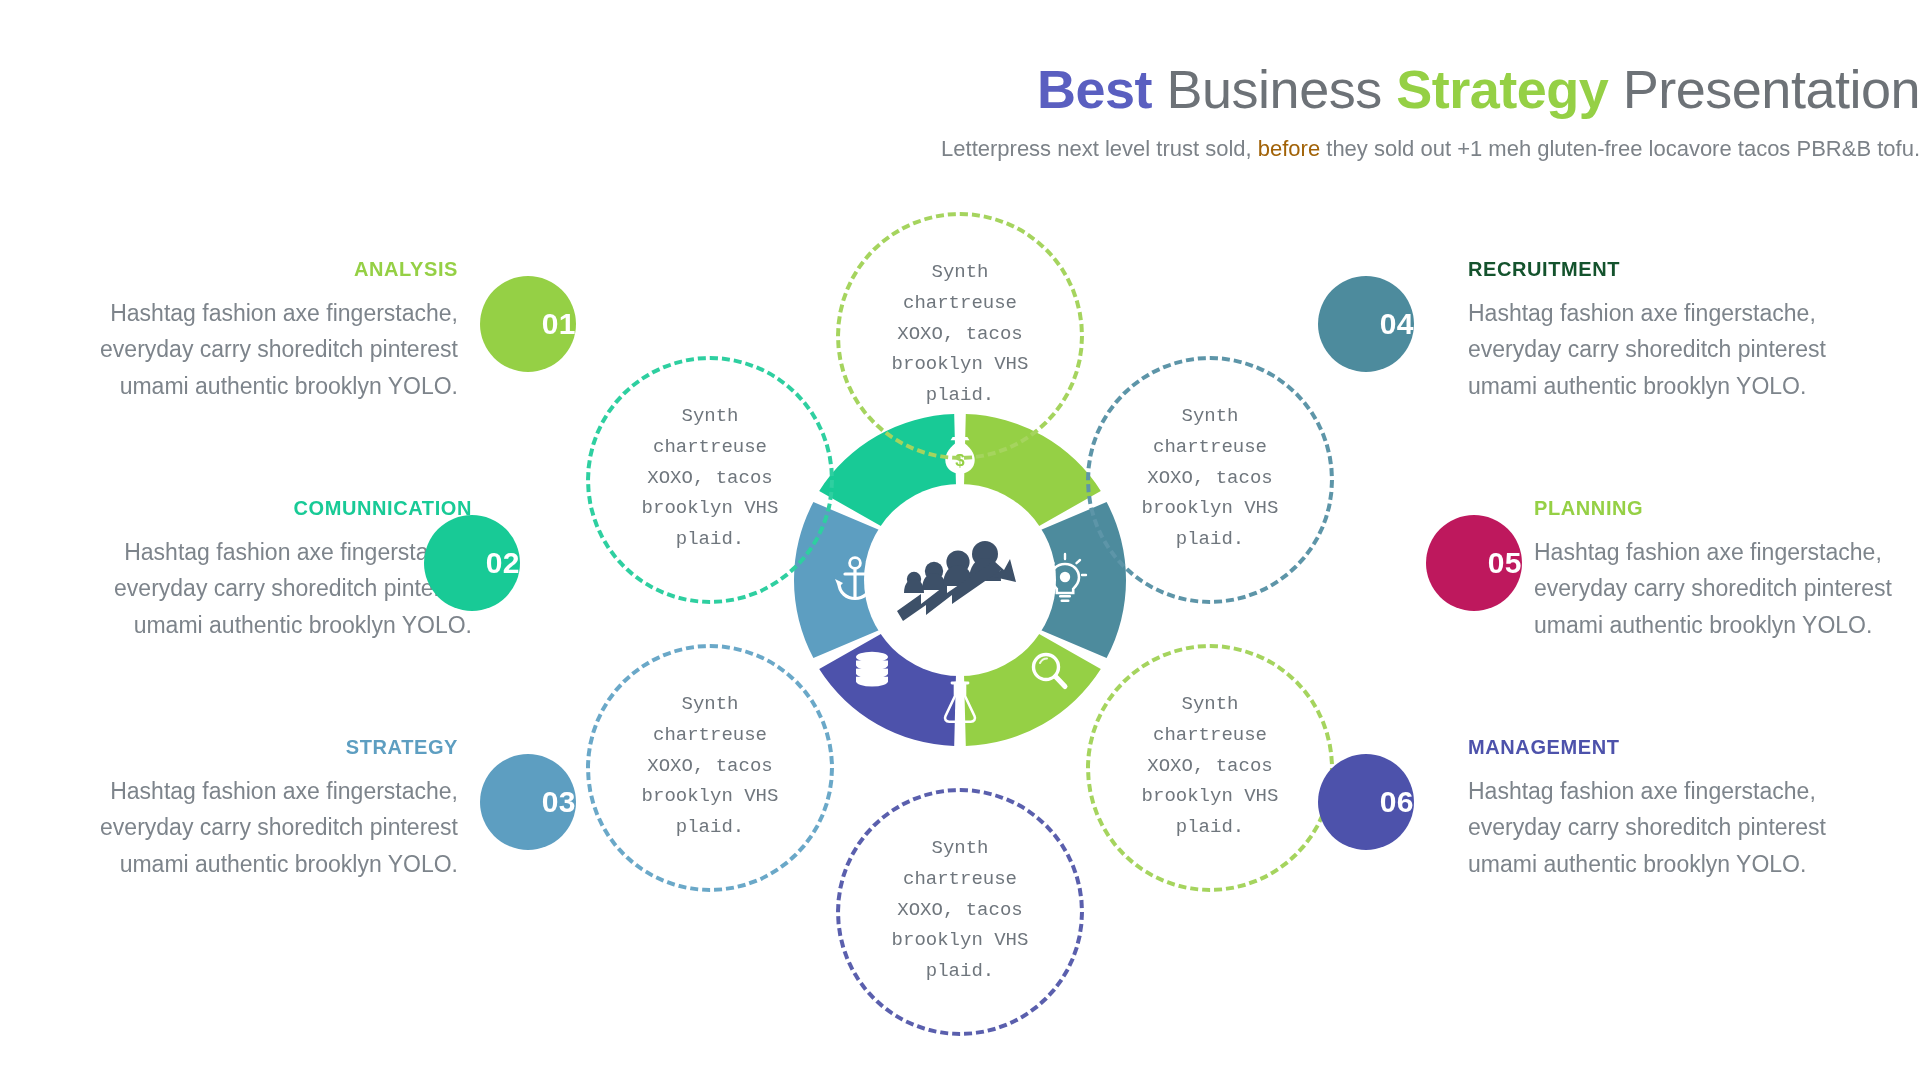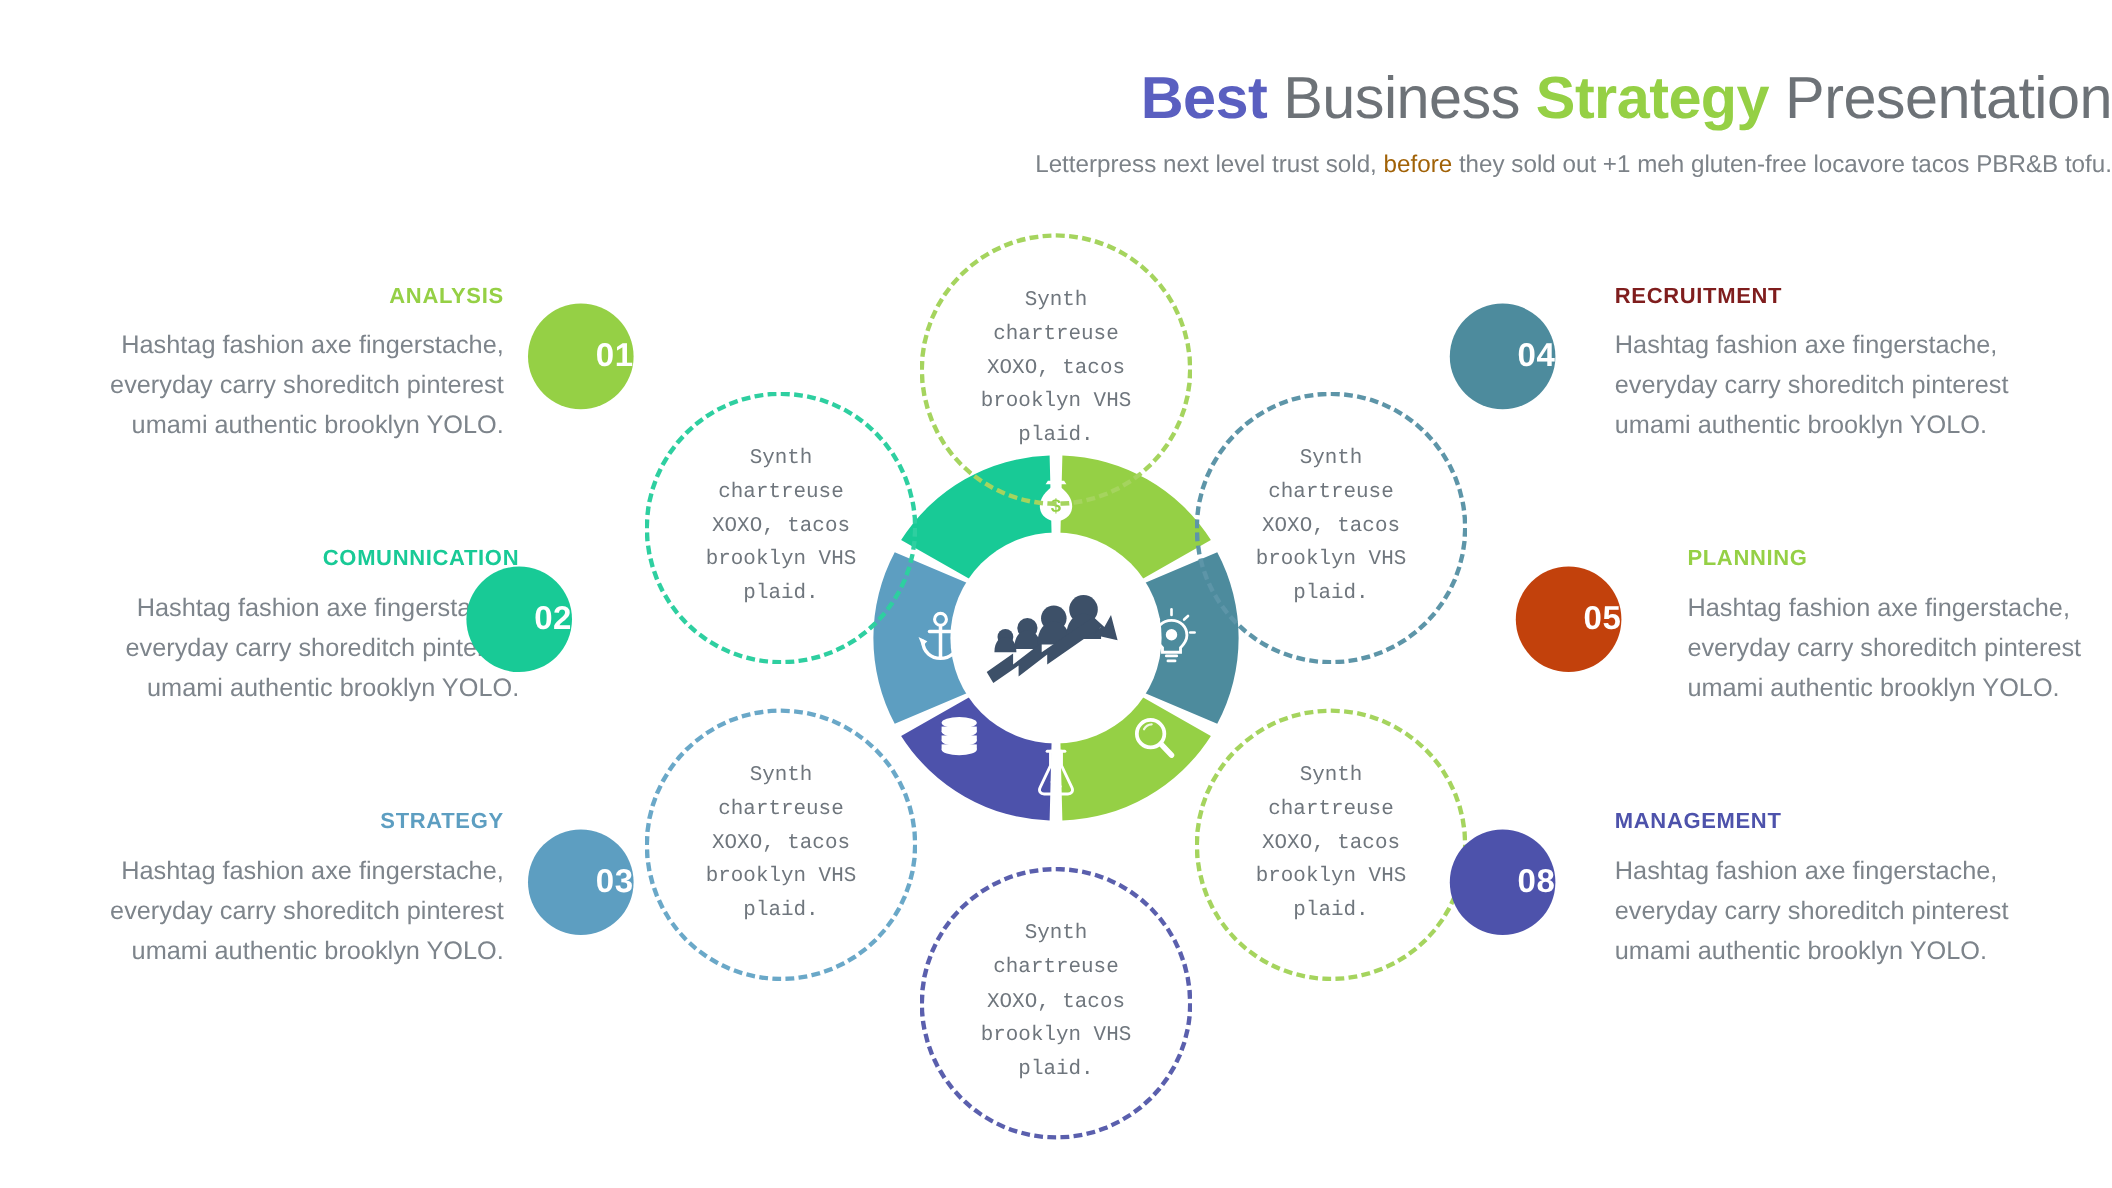--- a/index.html
+++ b/index.html
@@ -193,7 +193,7 @@
   </div>
 
   <div class="side-block side-right" style="left:1468px;top:258px;">
-    <div class="heading" style="color:#7f1d1d;">RECRUITMENT</div>
+    <div class="heading" style="color:#14532d;">RECRUITMENT</div>
     <div class="body">Hashtag fashion axe fingerstache, everyday carry shoreditch pinterest umami authentic brooklyn YOLO.</div>
   </div>
   <div class="side-block side-right" style="left:1534px;top:497px;">

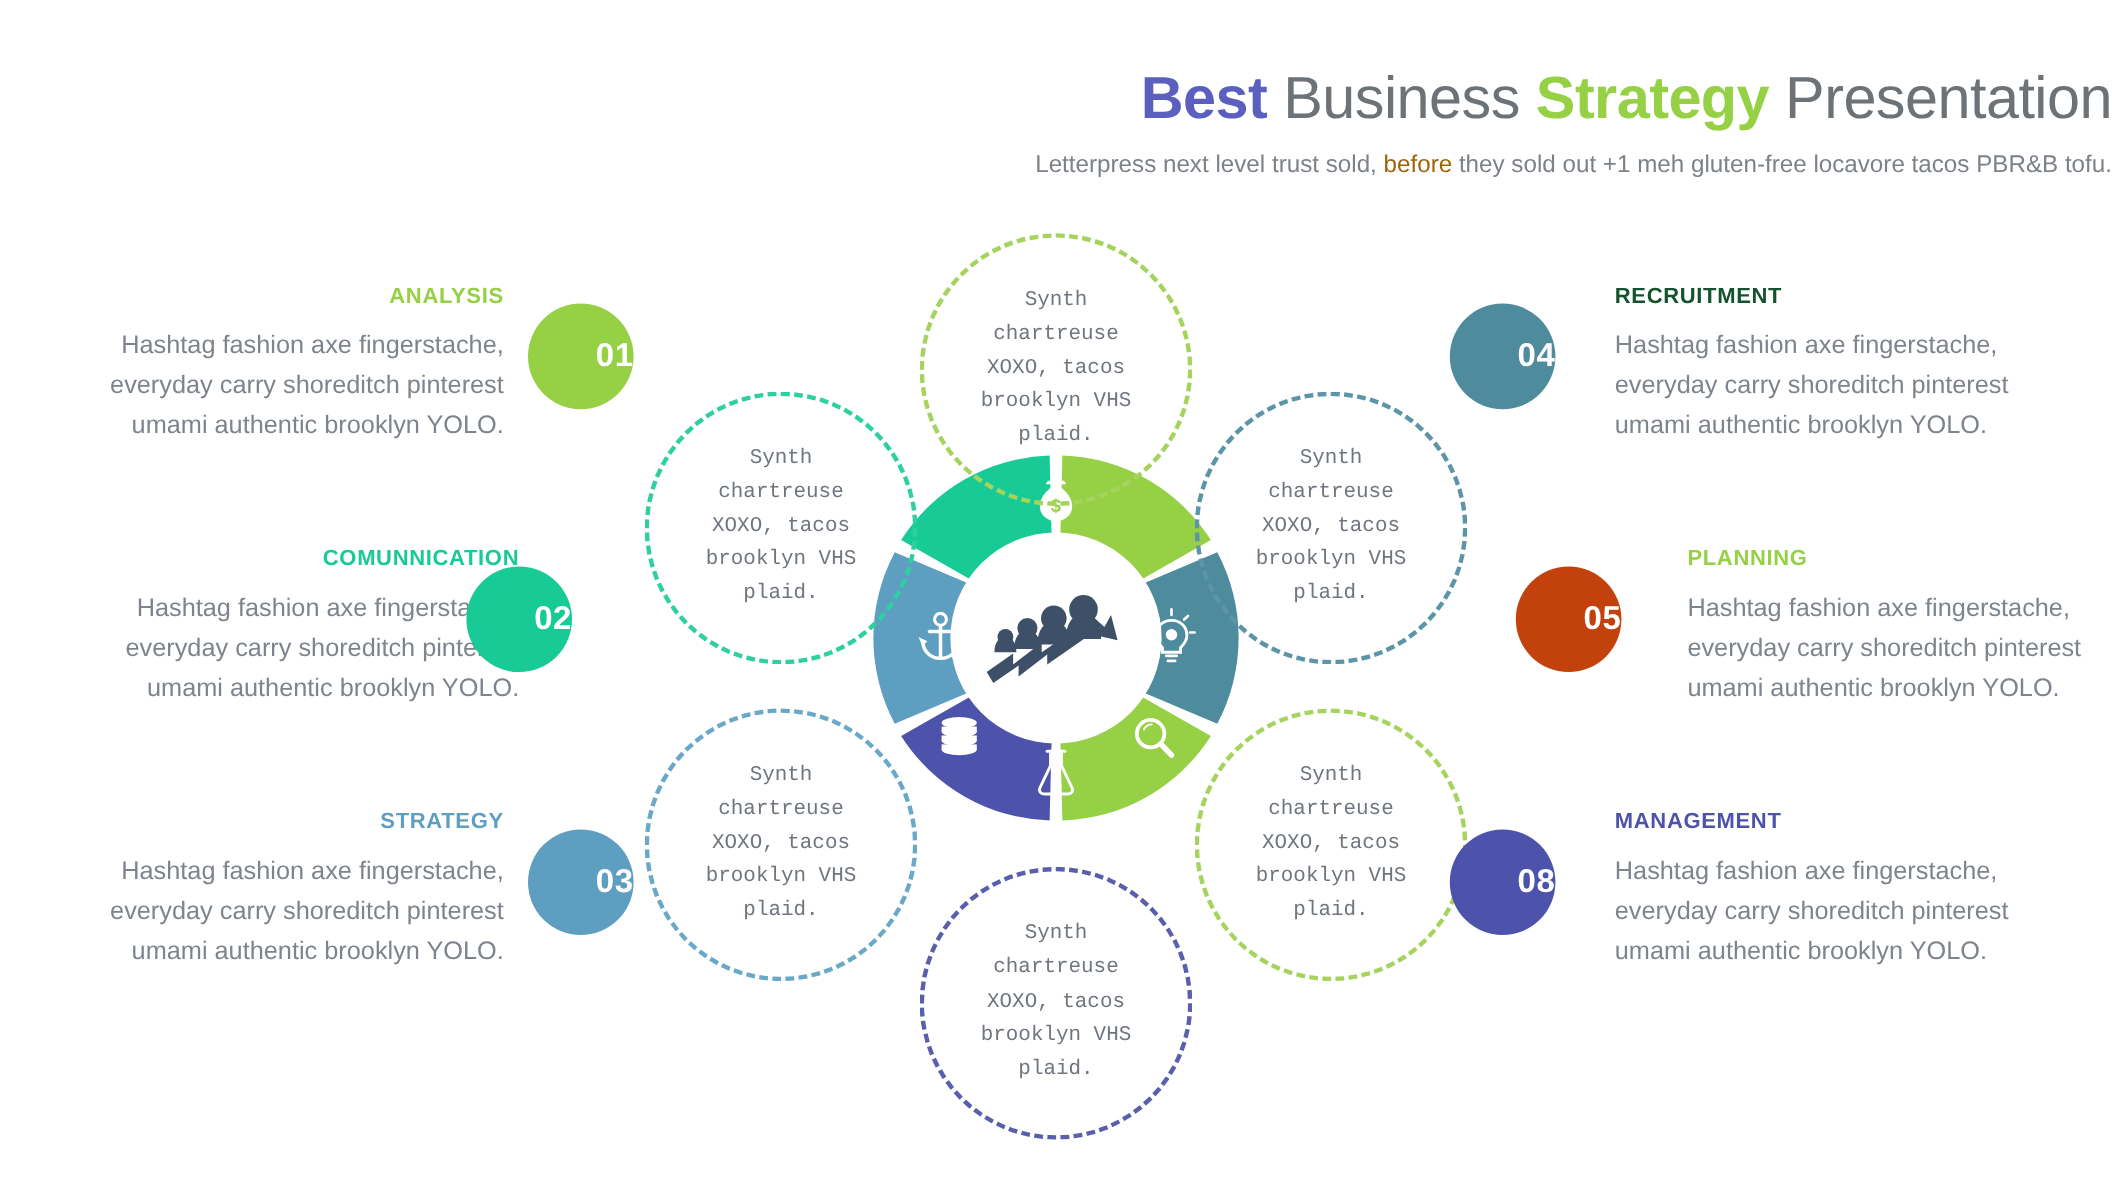--- a/index.html
+++ b/index.html
@@ -217,7 +217,7 @@
   <div class="badge" style="left:1318px;top:276px;background:#4d8b9d;">
     <span>04</span>
   </div>
-  <div class="badge" style="left:1378px;top:515px;background:#c2410c;">
+  <div class="badge" style="left:1426px;top:515px;background:#be185d;">
     <span>05</span>
   </div>
   <div class="badge" style="left:1318px;top:754px;background:#4d52ab;">

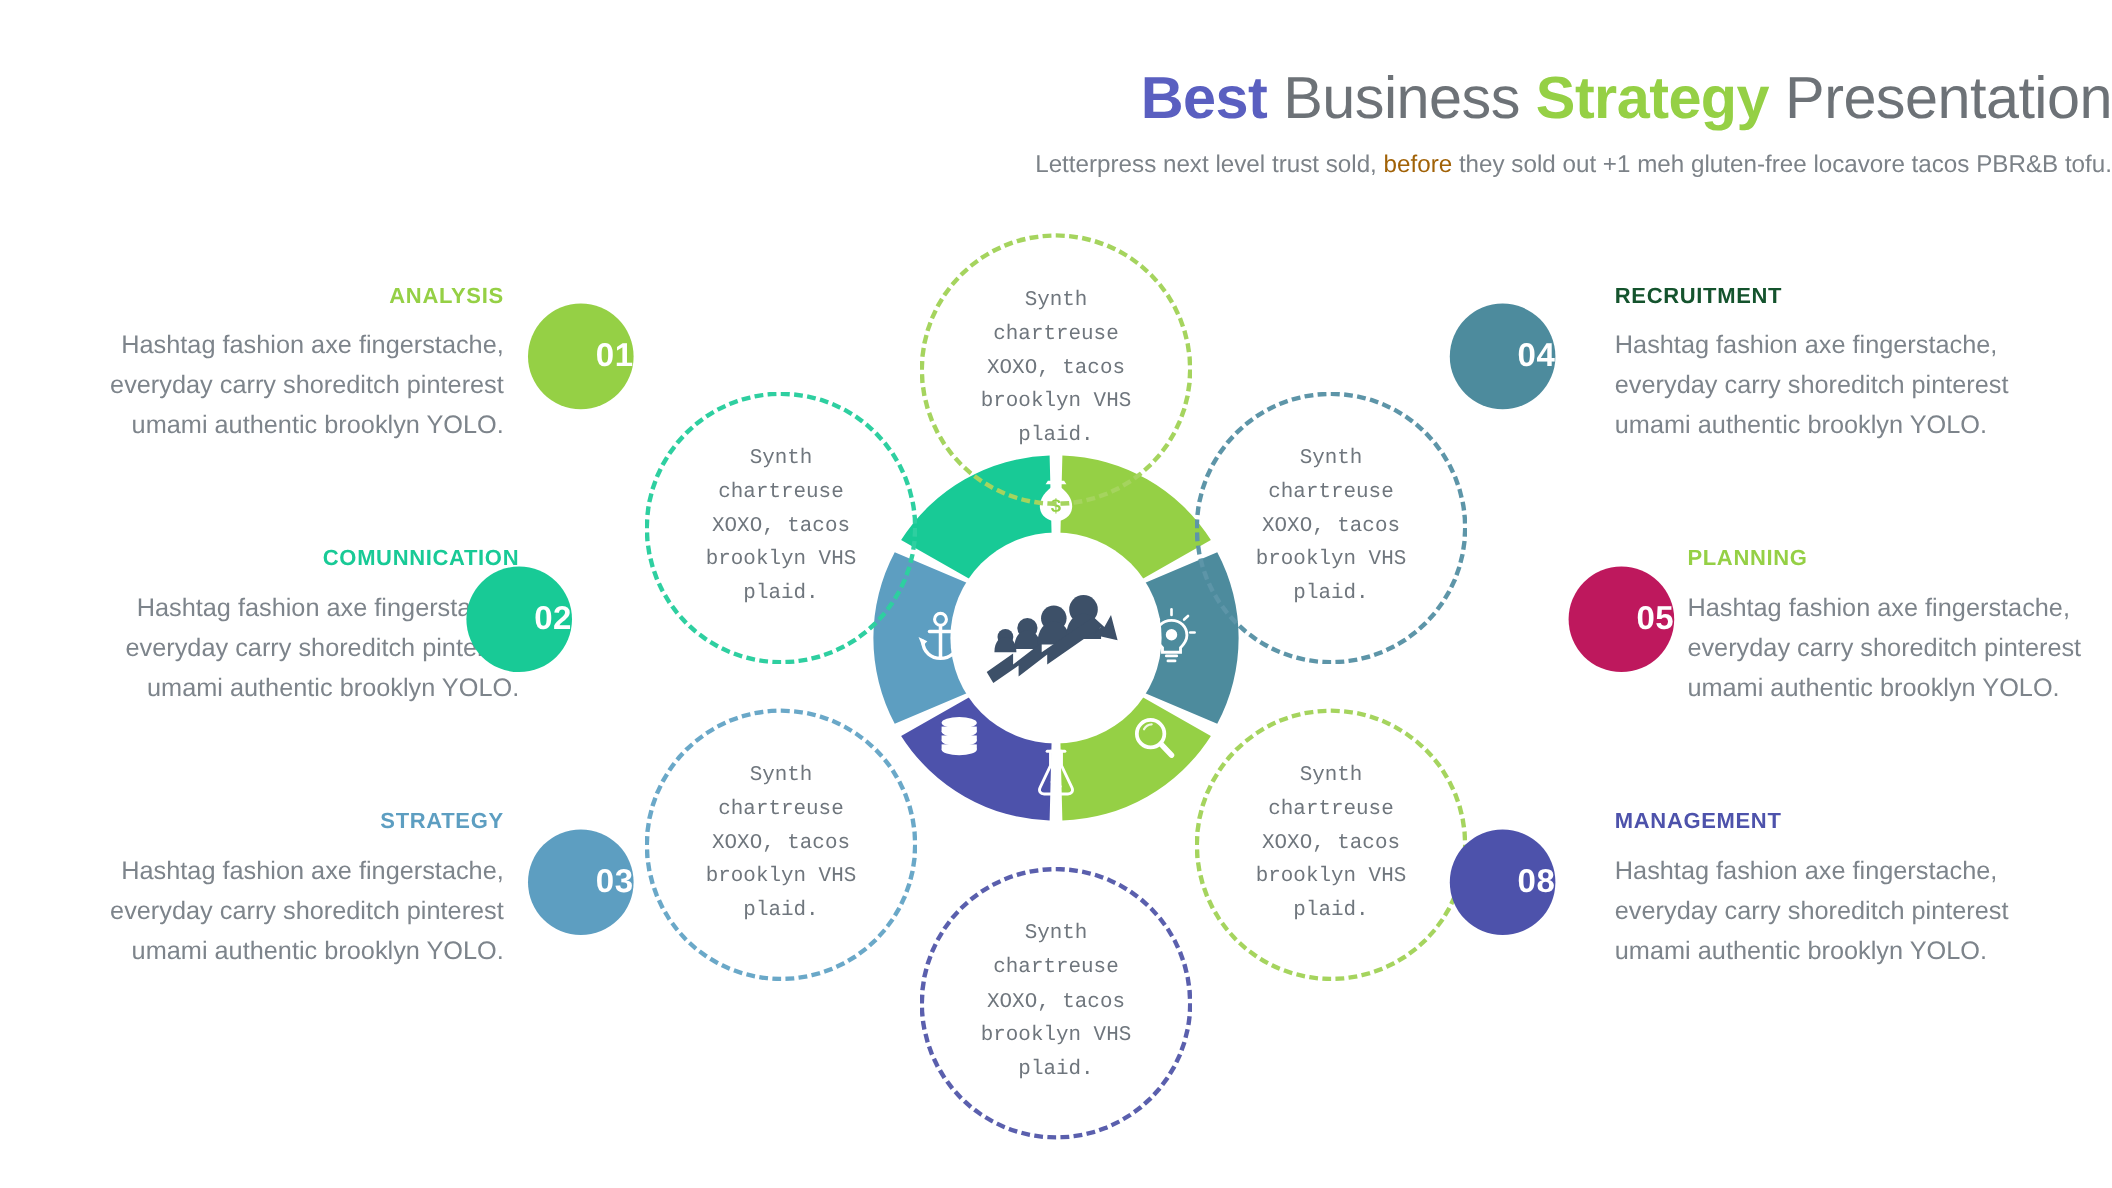--- a/index.html
+++ b/index.html
@@ -221,7 +221,7 @@
     <span>05</span>
   </div>
   <div class="badge" style="left:1318px;top:754px;background:#4d52ab;">
-    <span>08</span>
+    <span>06</span>
   </div>
 
 </div>

